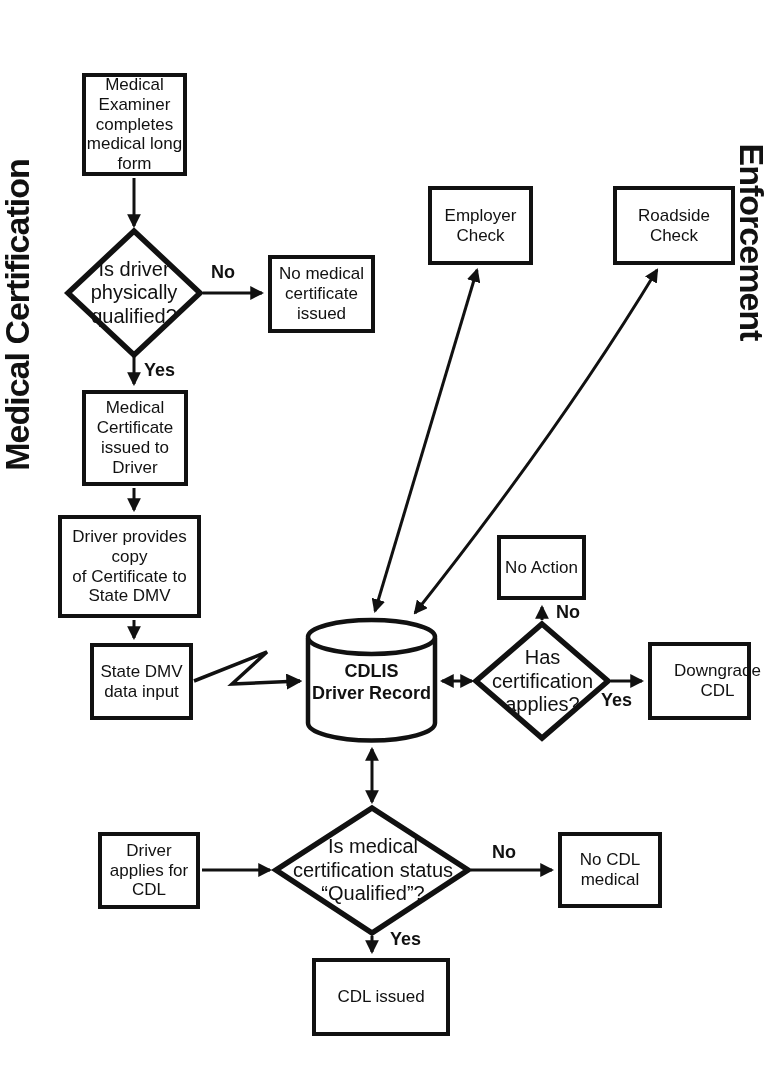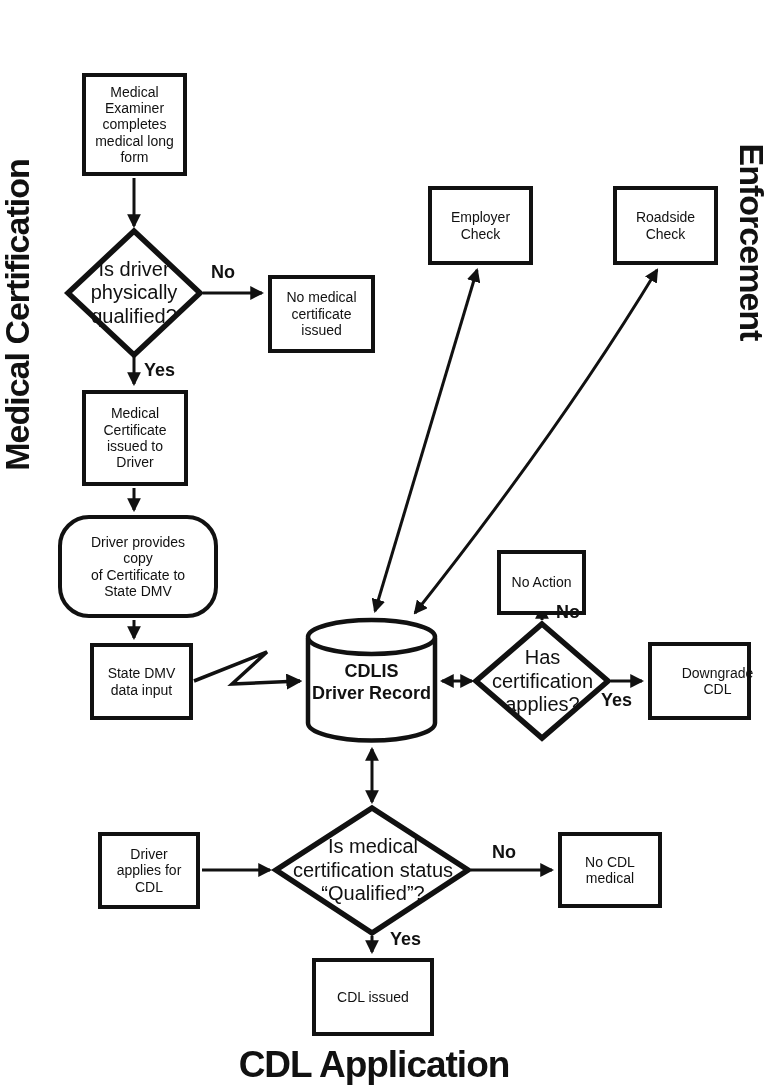--- a/index.html
+++ b/index.html
@@ -16,7 +16,7 @@
     position:absolute; border:4px solid var(--ink); background:var(--bg);
     display:flex; align-items:center; justify-content:center;
     text-align:center; white-space:pre-line;
-    font-size:14px; line-height:1.17; color:var(--ink);
+    font-size:17px; line-height:1.17; color:var(--ink);
   }
   .dlabel {
     position:absolute; display:flex; align-items:center; justify-content:center;

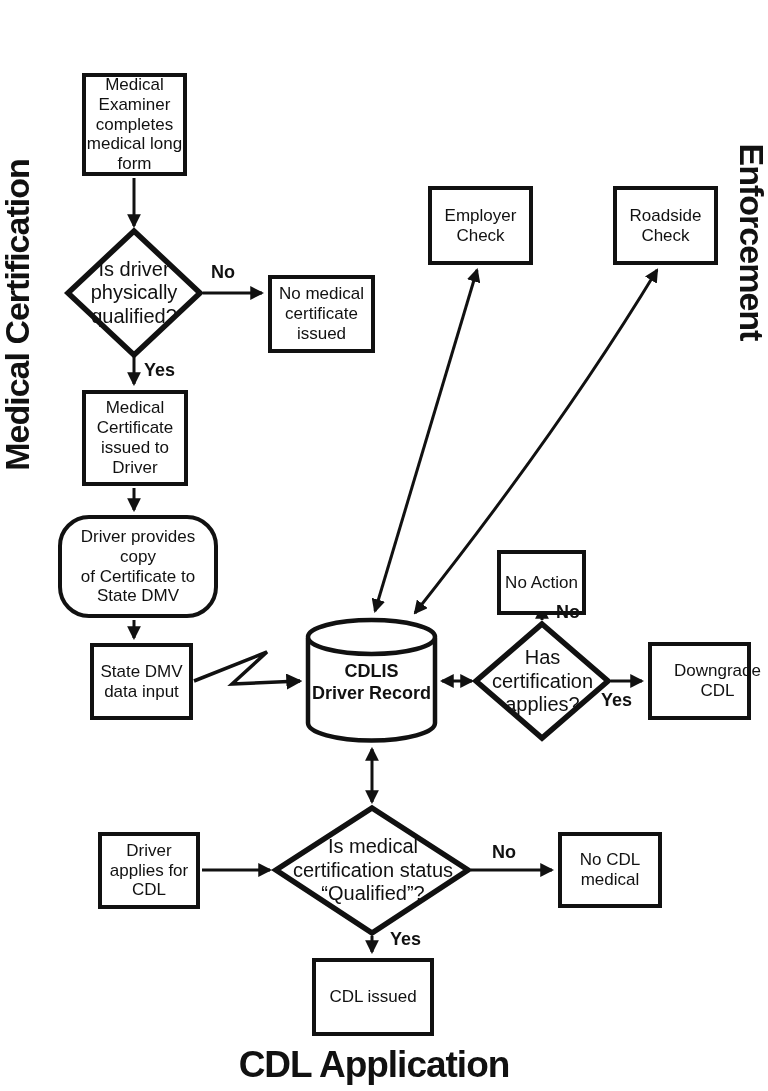--- a/index.html
+++ b/index.html
@@ -104,7 +104,7 @@
   <div class="node" style="left:428px; top:186px; width:105px; height:79px;">Employer
 Check</div>
 
-  <div class="node" style="left:613px; top:186px; width:105px; height:79px;">Roadside
+  <div class="node" style="left:613px; top:186px; width:122px; height:79px;">Roadside
 Check</div>
 
   <div class="node" style="left:497px; top:535px; width:89px; height:65px;margin-top:15px;">No Action</div>

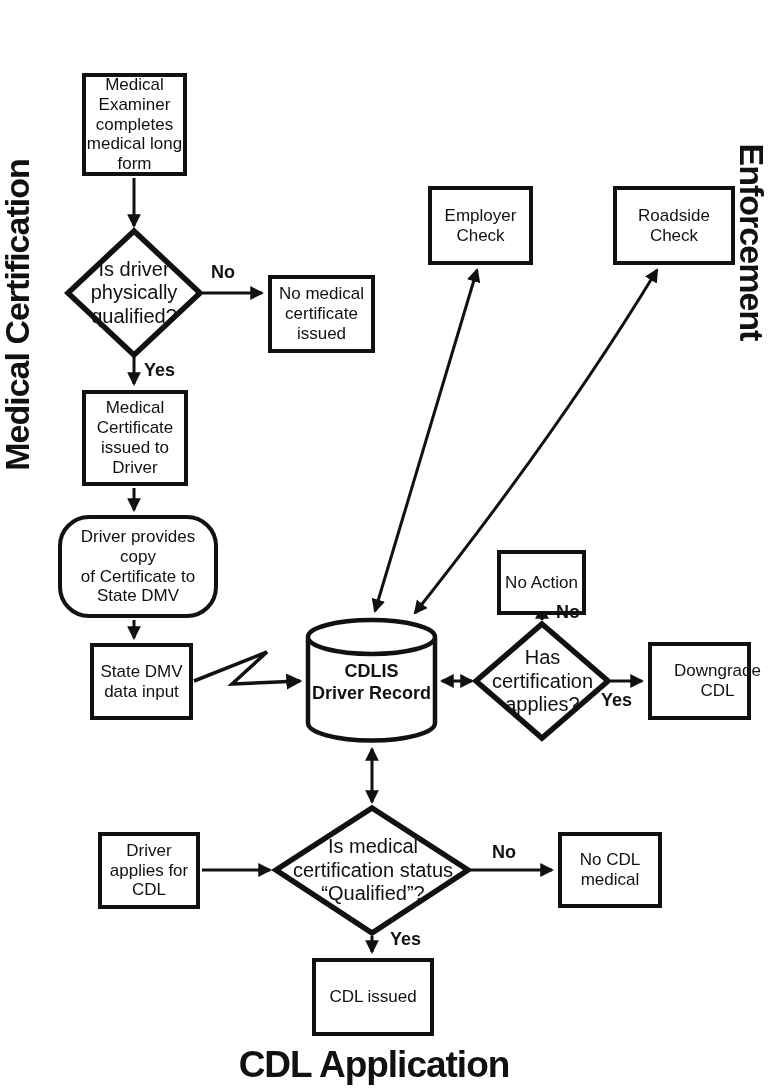--- a/index.html
+++ b/index.html
@@ -84,7 +84,7 @@
 medical long
 form</div>
 
-  <div class="node" style="left:268px; top:255px; width:107px; height:78px;margin-top:20px;">No medical
+  <div class="node" style="left:268px; top:255px; width:107px; height:78px;">No medical
 certificate
 issued</div>
 

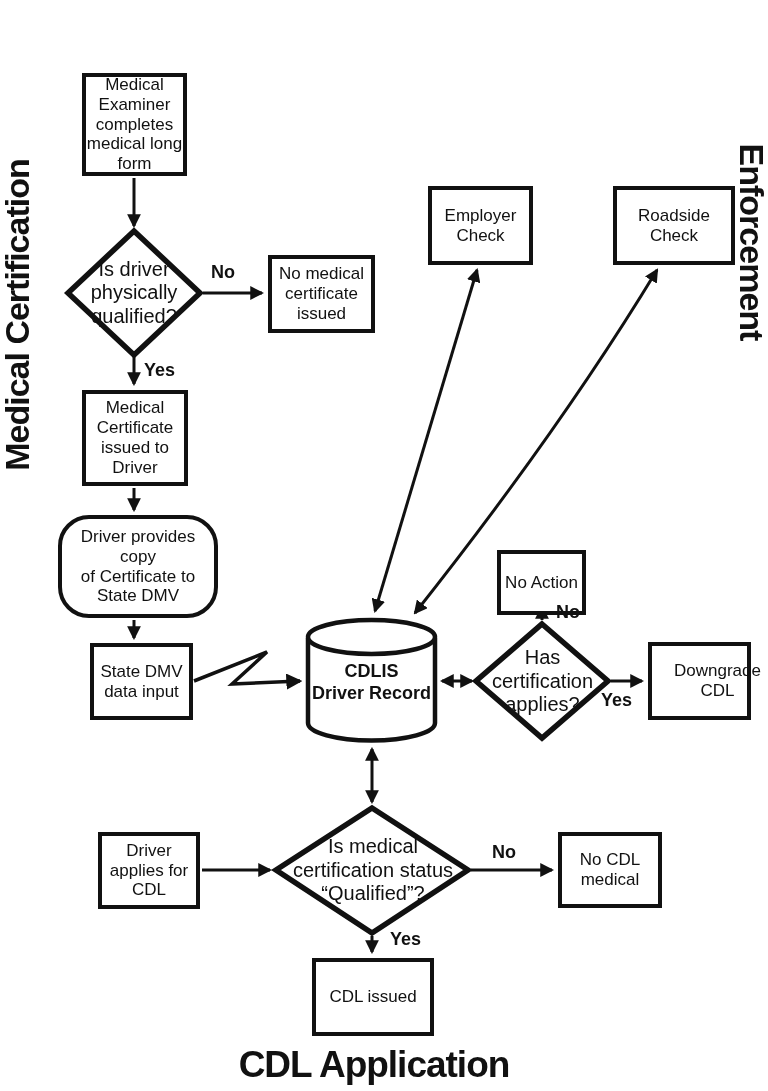--- a/index.html
+++ b/index.html
@@ -93,7 +93,7 @@
 issued to
 Driver</div>
 
-  <div class="node" style="left:58px; top:515px; width:160px; height:103px;border-radius:31px;">Driver provides
+  <div class="node" style="left:58px; top:515px; width:143px; height:103px;">Driver provides
 copy
 of Certificate to
 State DMV</div>

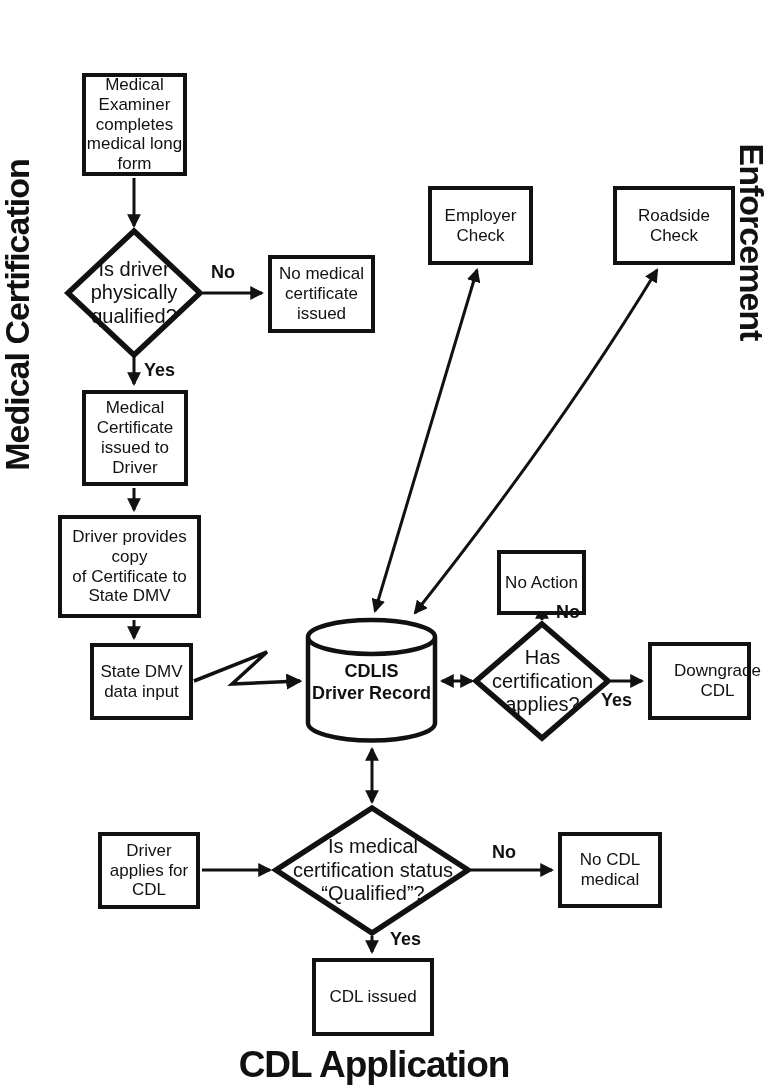--- a/index.html
+++ b/index.html
@@ -107,7 +107,7 @@
   <div class="node" style="left:613px; top:186px; width:122px; height:79px;">Roadside
 Check</div>
 
-  <div class="node" style="left:497px; top:535px; width:89px; height:65px;margin-top:15px;">No Action</div>
+  <div class="node" style="left:497px; top:535px; width:89px; height:65px;">No Action</div>
 
   <div class="node" style="left:648px; top:642px; width:103px; height:78px;padding-left:36px;">Downgrade
 CDL</div>

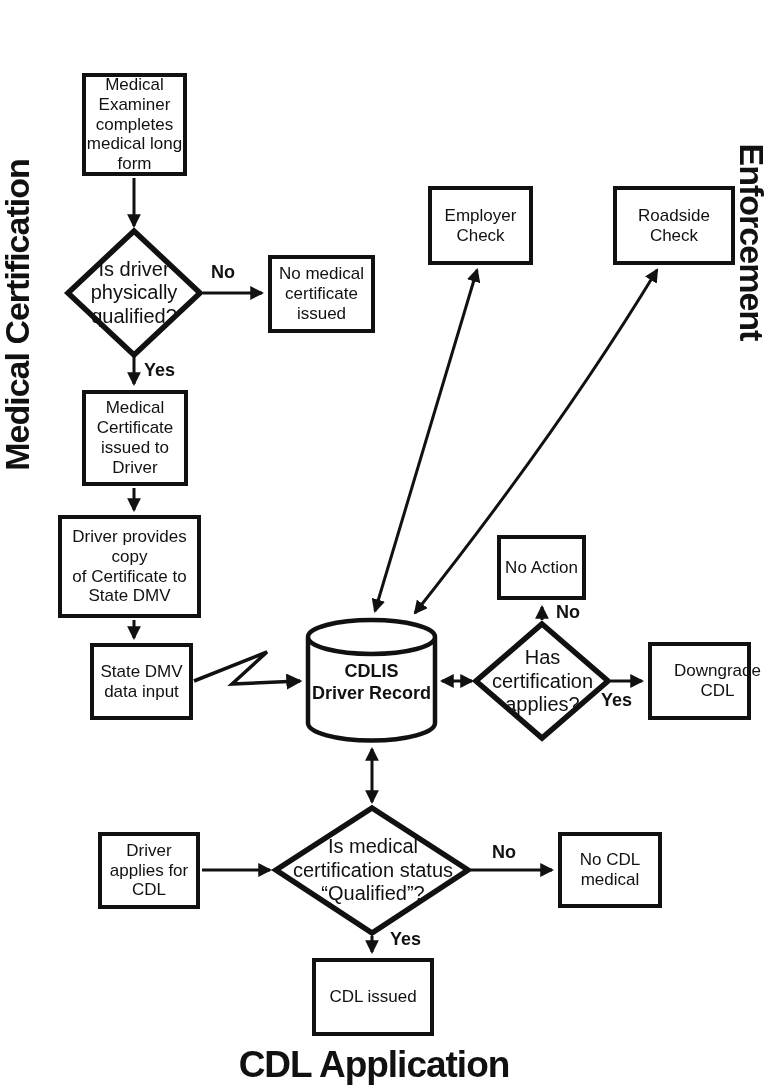--- a/index.html
+++ b/index.html
@@ -119,7 +119,7 @@
   <div class="node" style="left:558px; top:832px; width:104px; height:76px;">No CDL
 medical</div>
 
-  <div class="node" style="left:312px; top:958px; width:122px; height:78px;">CDL issued</div>
+  <div class="node" style="left:312px; top:958px; width:138px; height:78px;">CDL issued</div>
 
   <div class="dlabel" style="left:72px; top:250px; width:124px; height:86px;">Is driver
 physically

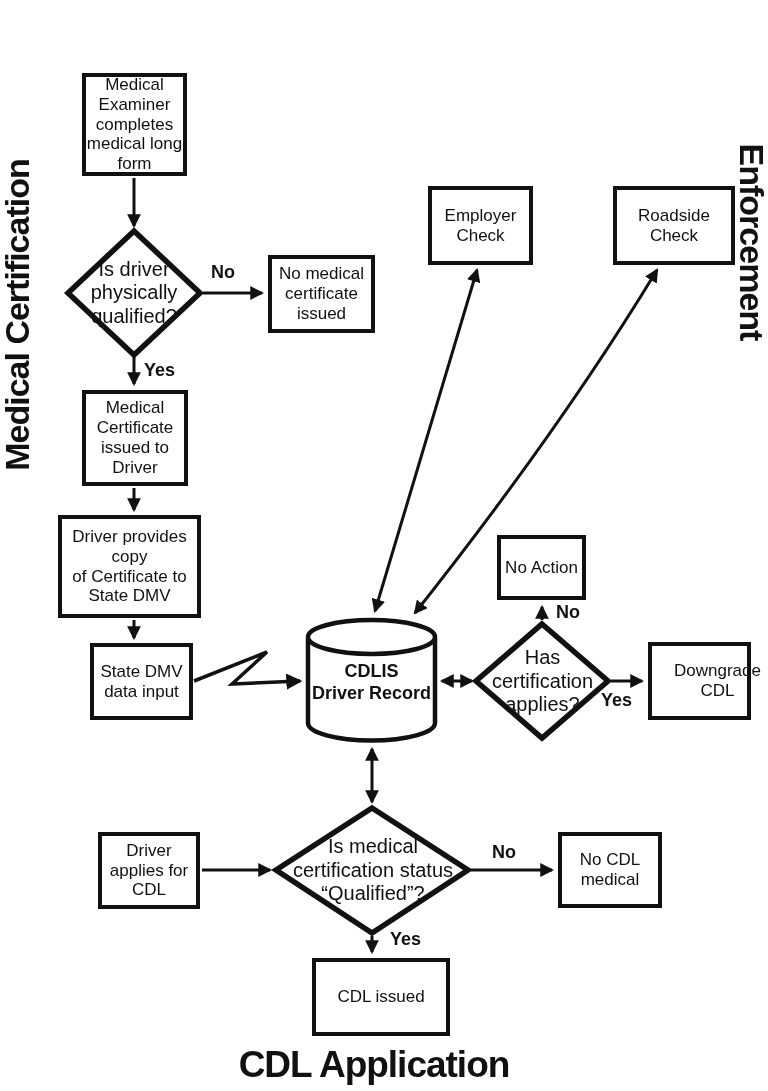--- a/index.html
+++ b/index.html
@@ -147,7 +147,6 @@
 
   <div class="vtitle rot-cw" style="left:634px; top:220px; width:230px; height:44px;">Enforcement</div>
 
-  <div class="btitle" style="left:164px; top:1044px; width:420px;">CDL Application</div>
 
 </div>
 

